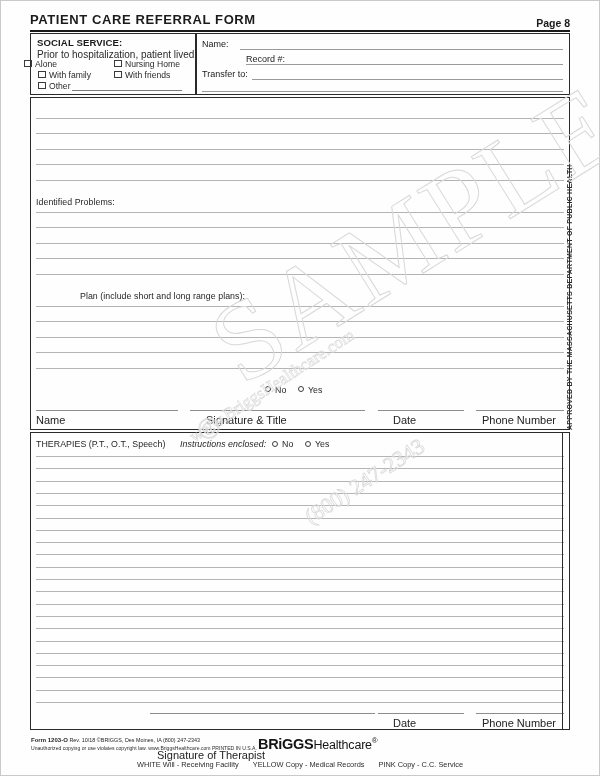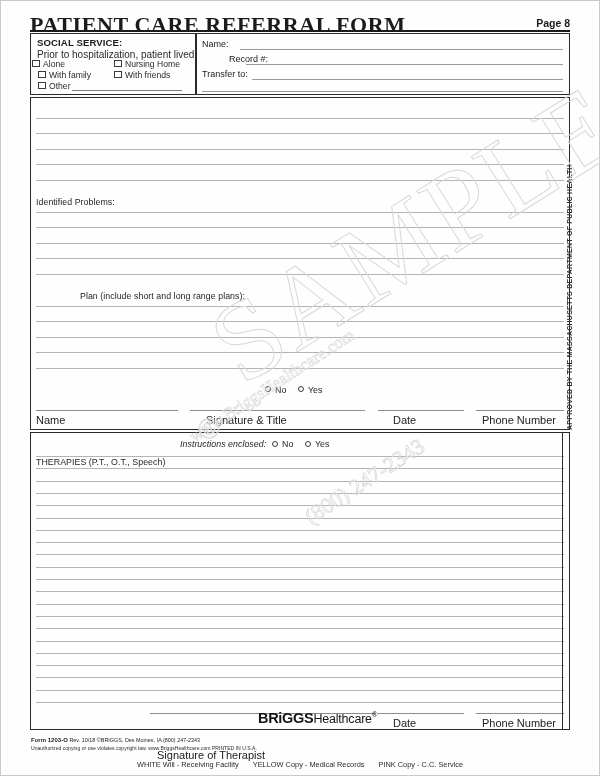--- a/index.html
+++ b/index.html
@@ -97,11 +97,11 @@
     position: absolute;
     left: 0;
     top: 0;
-    font-size: 22px;
+    font-size: 13px;
     font-weight: bold;
     letter-spacing: 0.6px;
     color: #1b1b1b;
-    font-family: Liberation Serif, serif;
+    font-family: Liberation Sans, sans-serif;
   }
   .hdr-page {
     position: absolute;

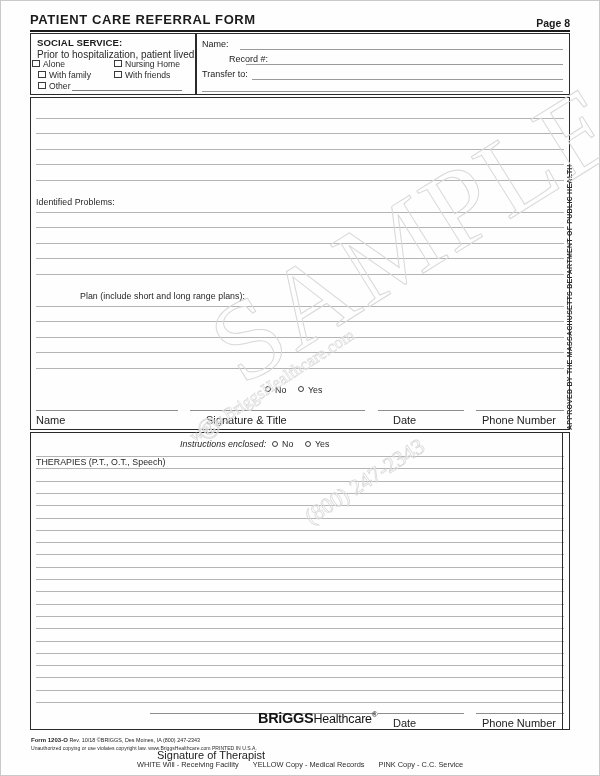--- a/index.html
+++ b/index.html
@@ -163,7 +163,7 @@
     margin-right: 3.5px;
     vertical-align: 0px;
   }
-  #cb-alone      { left: 32px;  top: 59px; }
+  #cb-alone      { left: 24px;  top: 59px; }
   #cb-nursing    { left: 114px; top: 59px; }
   #cb-family     { left: 38px;  top: 70px; }
   #cb-friends    { left: 114px; top: 70px; }

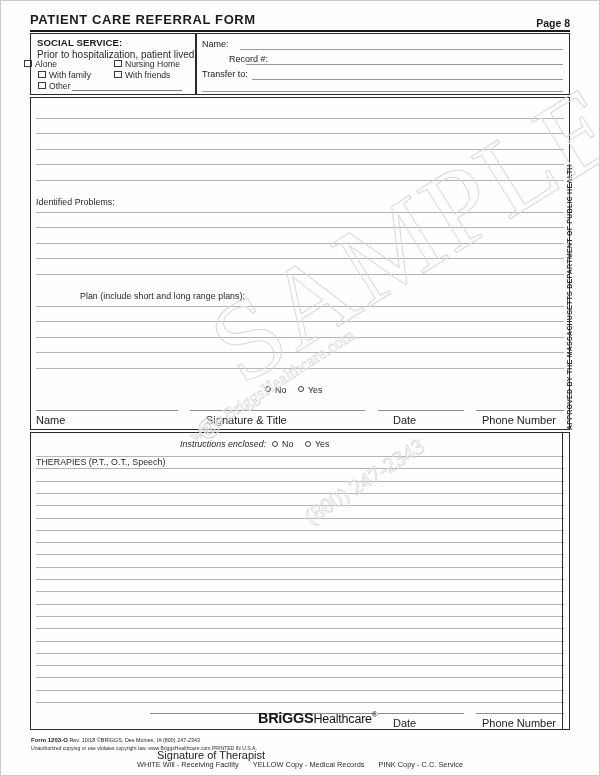--- a/index.html
+++ b/index.html
@@ -188,7 +188,7 @@
   }
   #lab-name     { left: 202px; top: 39px; }
   #rule-name    { left: 240px; top: 48.5px; width: 323px; }
-  #lab-record   { left: 197px; top: 54px; padding-left: 32px; }
+  #lab-record   { left: 214px; top: 54px; padding-left: 32px; }
   #rule-record  { left: 246px; top: 63.5px; width: 317px; }
   #lab-transfer { left: 202px; top: 69px; }
   #rule-transfer{ left: 252px; top: 78.5px; width: 311px; }

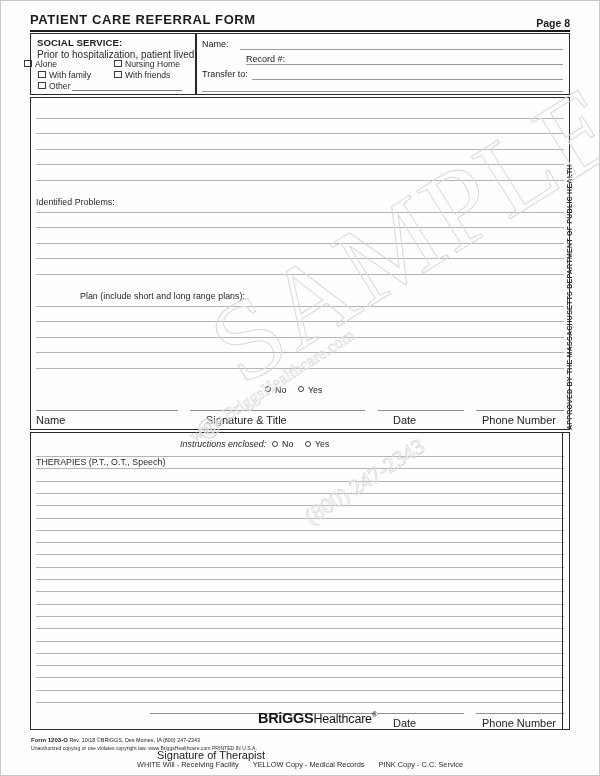--- a/index.html
+++ b/index.html
@@ -244,7 +244,7 @@
   #sl1-d { left: 482px; top: 414px; }
 
   
-  #lab-therapies { left: 36px; top: 457px; }
+  #lab-therapies { left: 36px; top: 439px; }
   #lab-instr     { left: 180px; top: 439px; font-style: italic; }
   #rad-no-2   { left: 272px; top: 440.5px; }
   #lab-no-2   { left: 282px; top: 439px; }

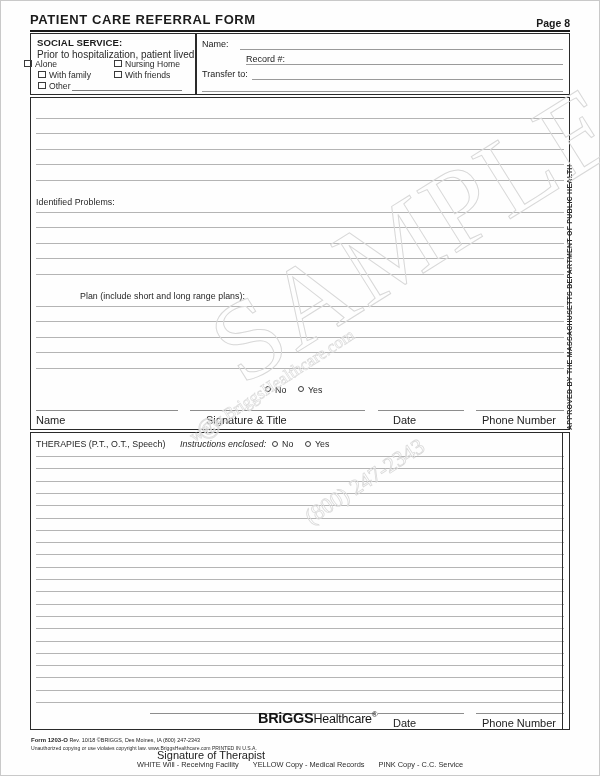--- a/index.html
+++ b/index.html
@@ -300,7 +300,7 @@
   }
   .brand {
     position: absolute;
-    left: 258px; top: 709px;
+    left: 258px; top: 735px;
     white-space: nowrap;
   }
   .brand .b1 {

